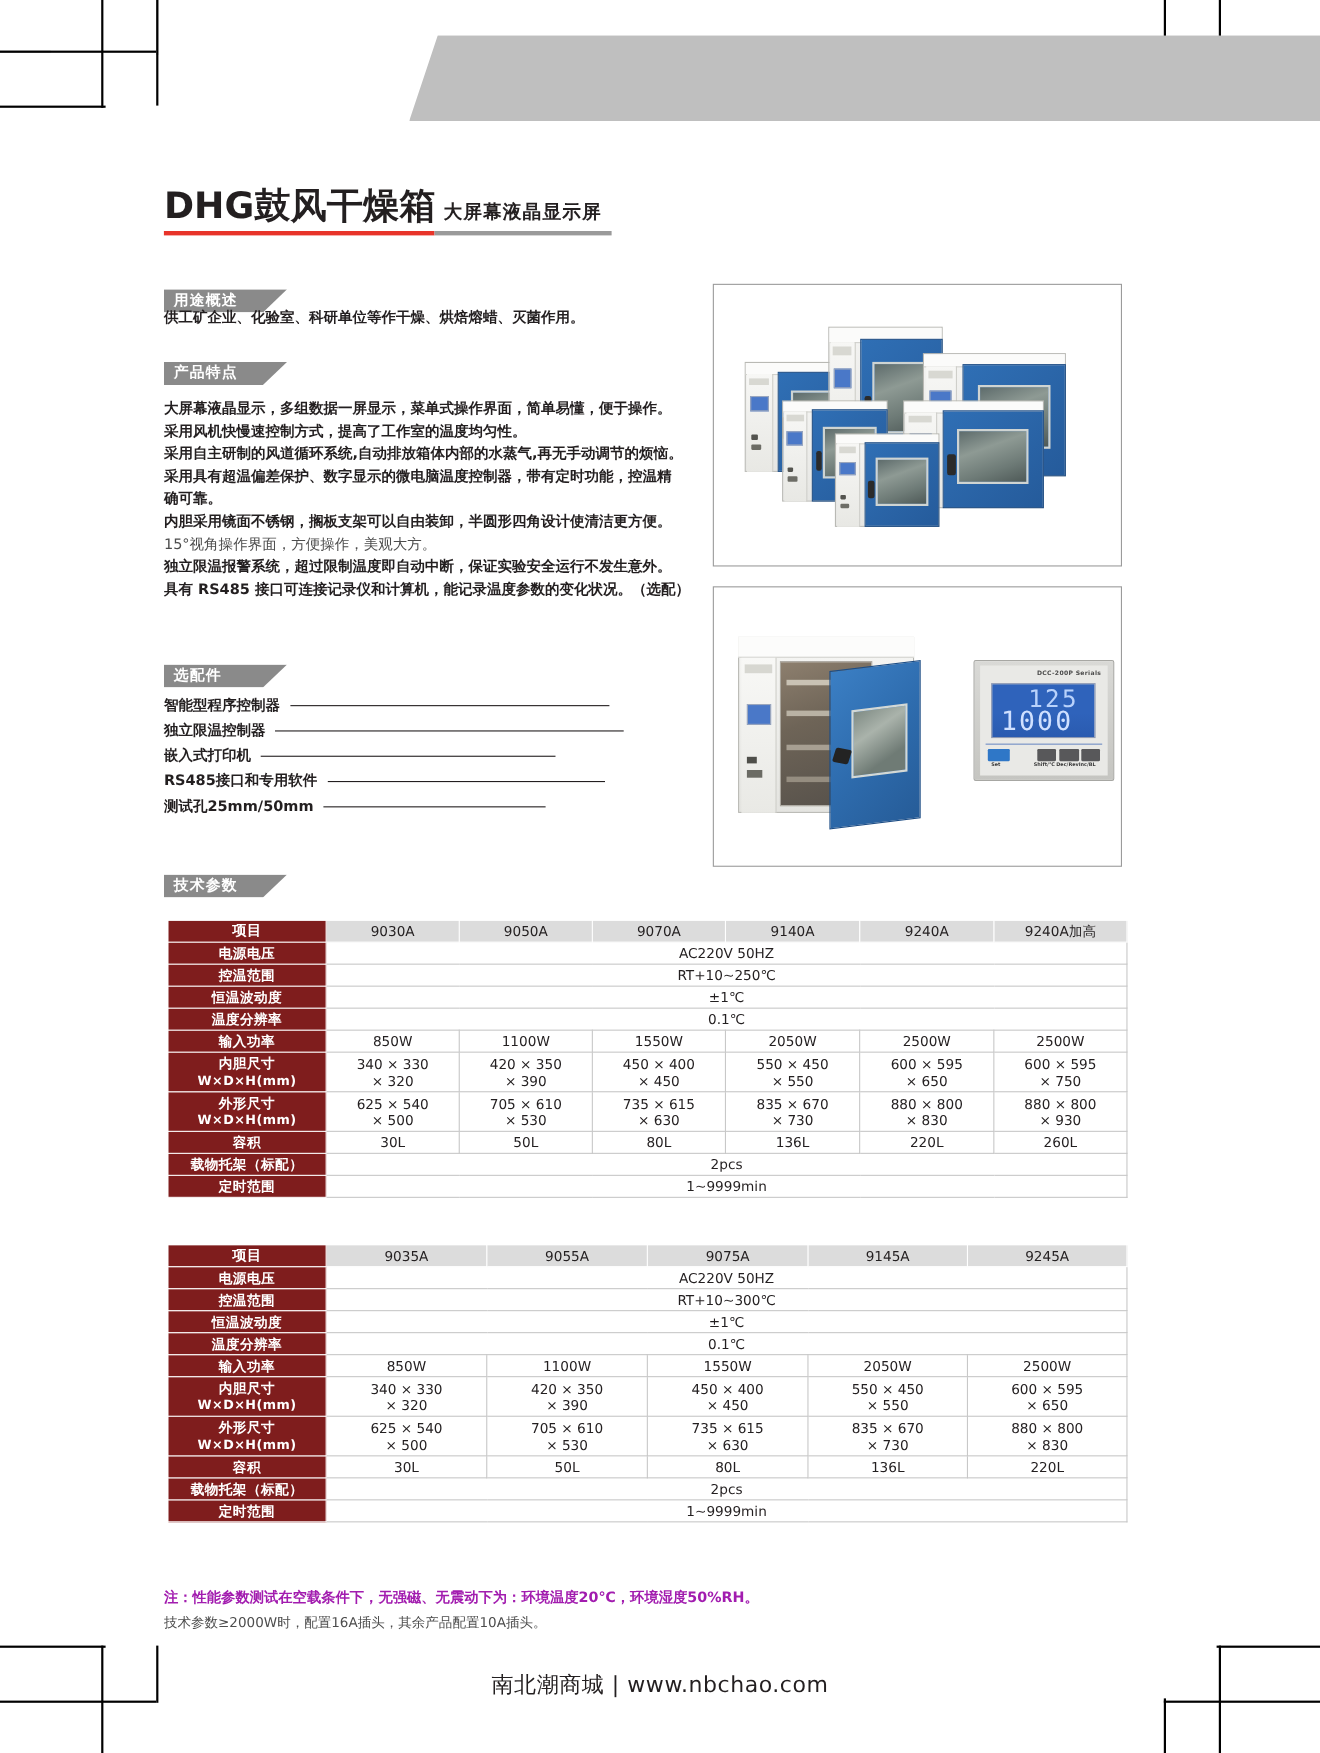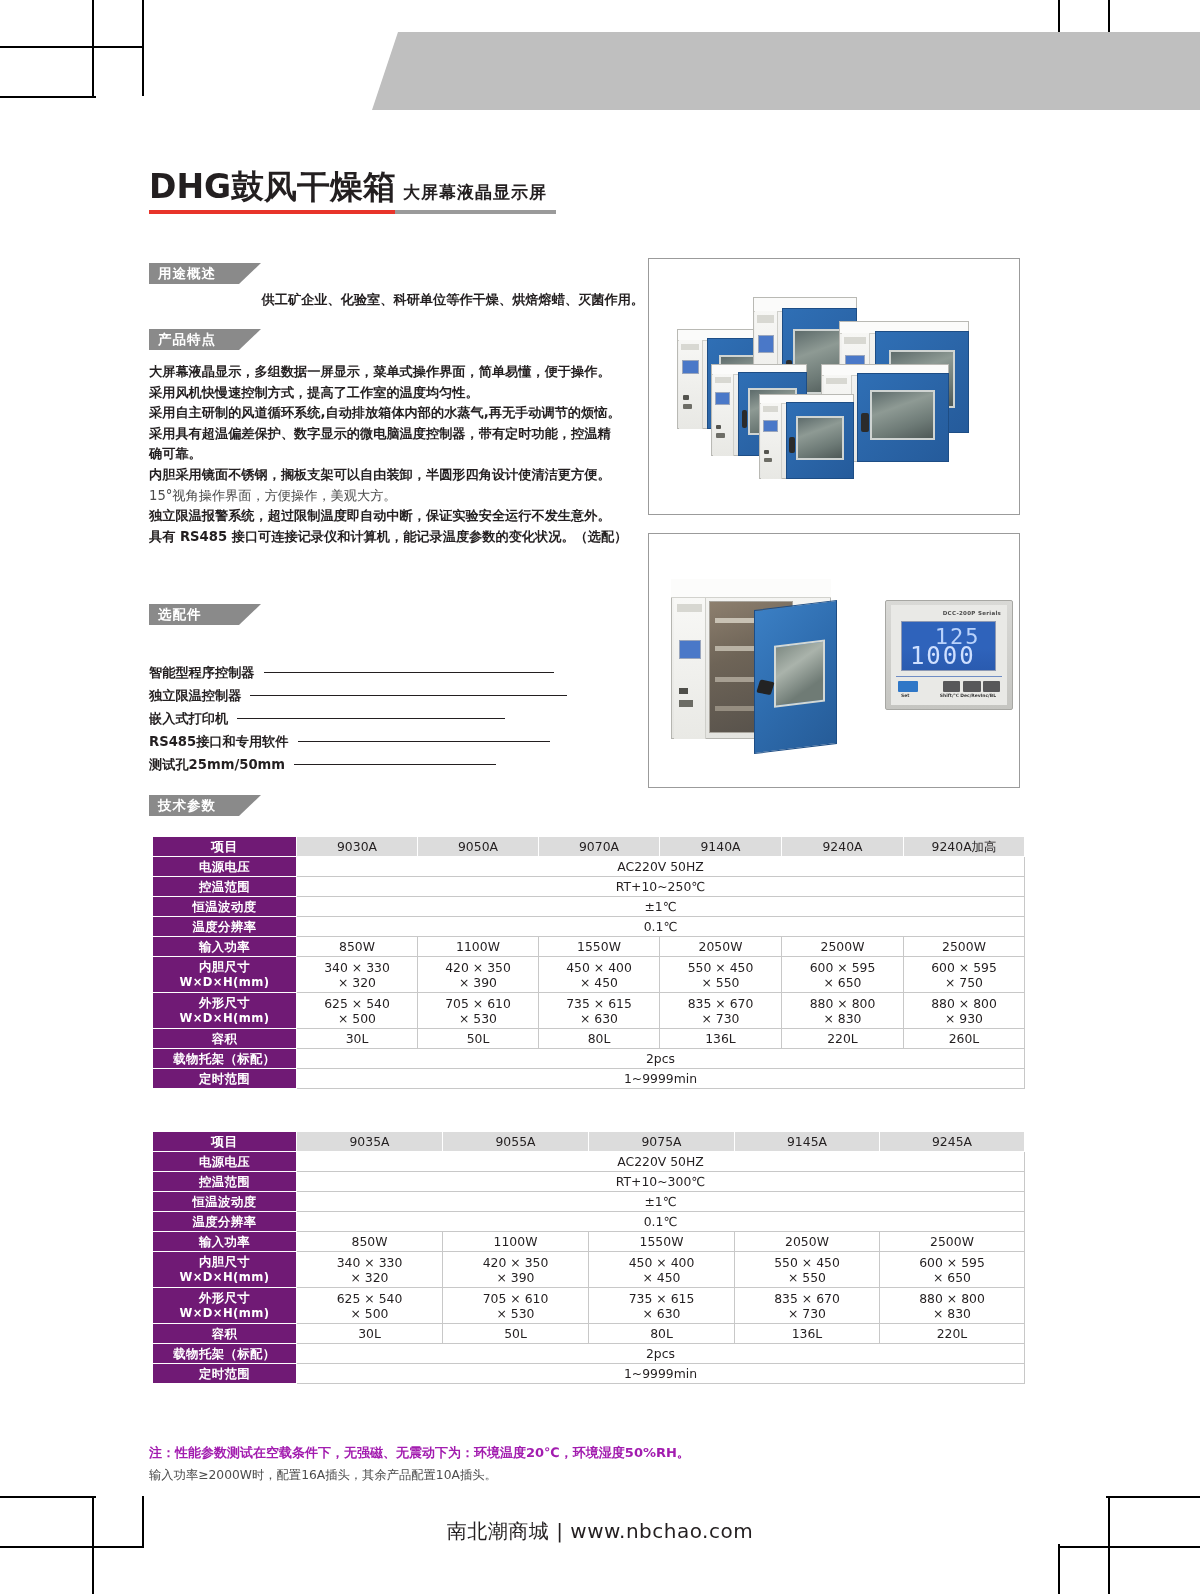--- a/index.html
+++ b/index.html
@@ -328,7 +328,7 @@
 </div>
 
 <div class="sec-tab" style="left:149px;top:263px;">用途概述</div>
-<div class="body-text" style="left:149px;top:290px;text-align:right;">
+<div class="body-text" style="left:149px;top:280px;">
   <p>供工矿企业、化验室、科研单位等作干燥、烘焙熔蜡、灭菌作用。</p>
 </div>
 

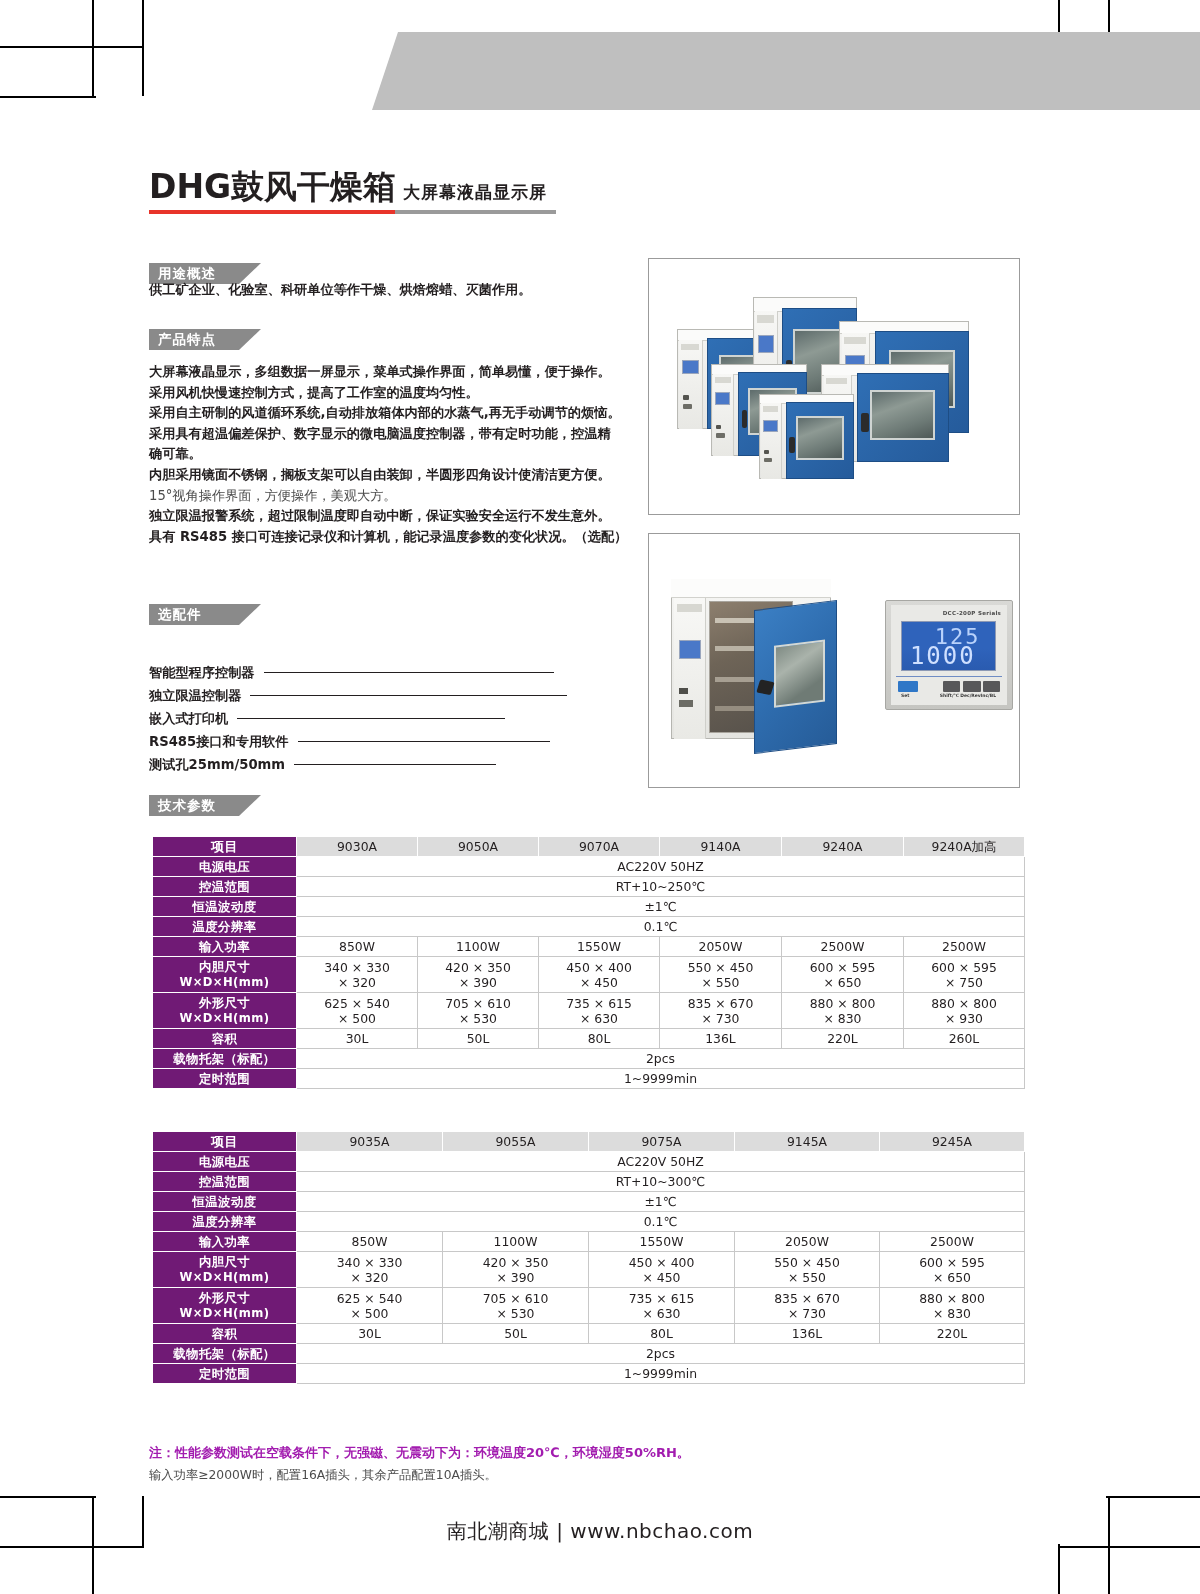--- a/index.html
+++ b/index.html
@@ -103,7 +103,6 @@
     font-size: 13.2px;
     font-weight: bold;
     line-height: 23px;
-    margin-top: 31px;
   }
   .opt-row { display: flex; align-items: center; white-space: nowrap; }
   .opt-row span.lbl { flex: 0 0 auto; }

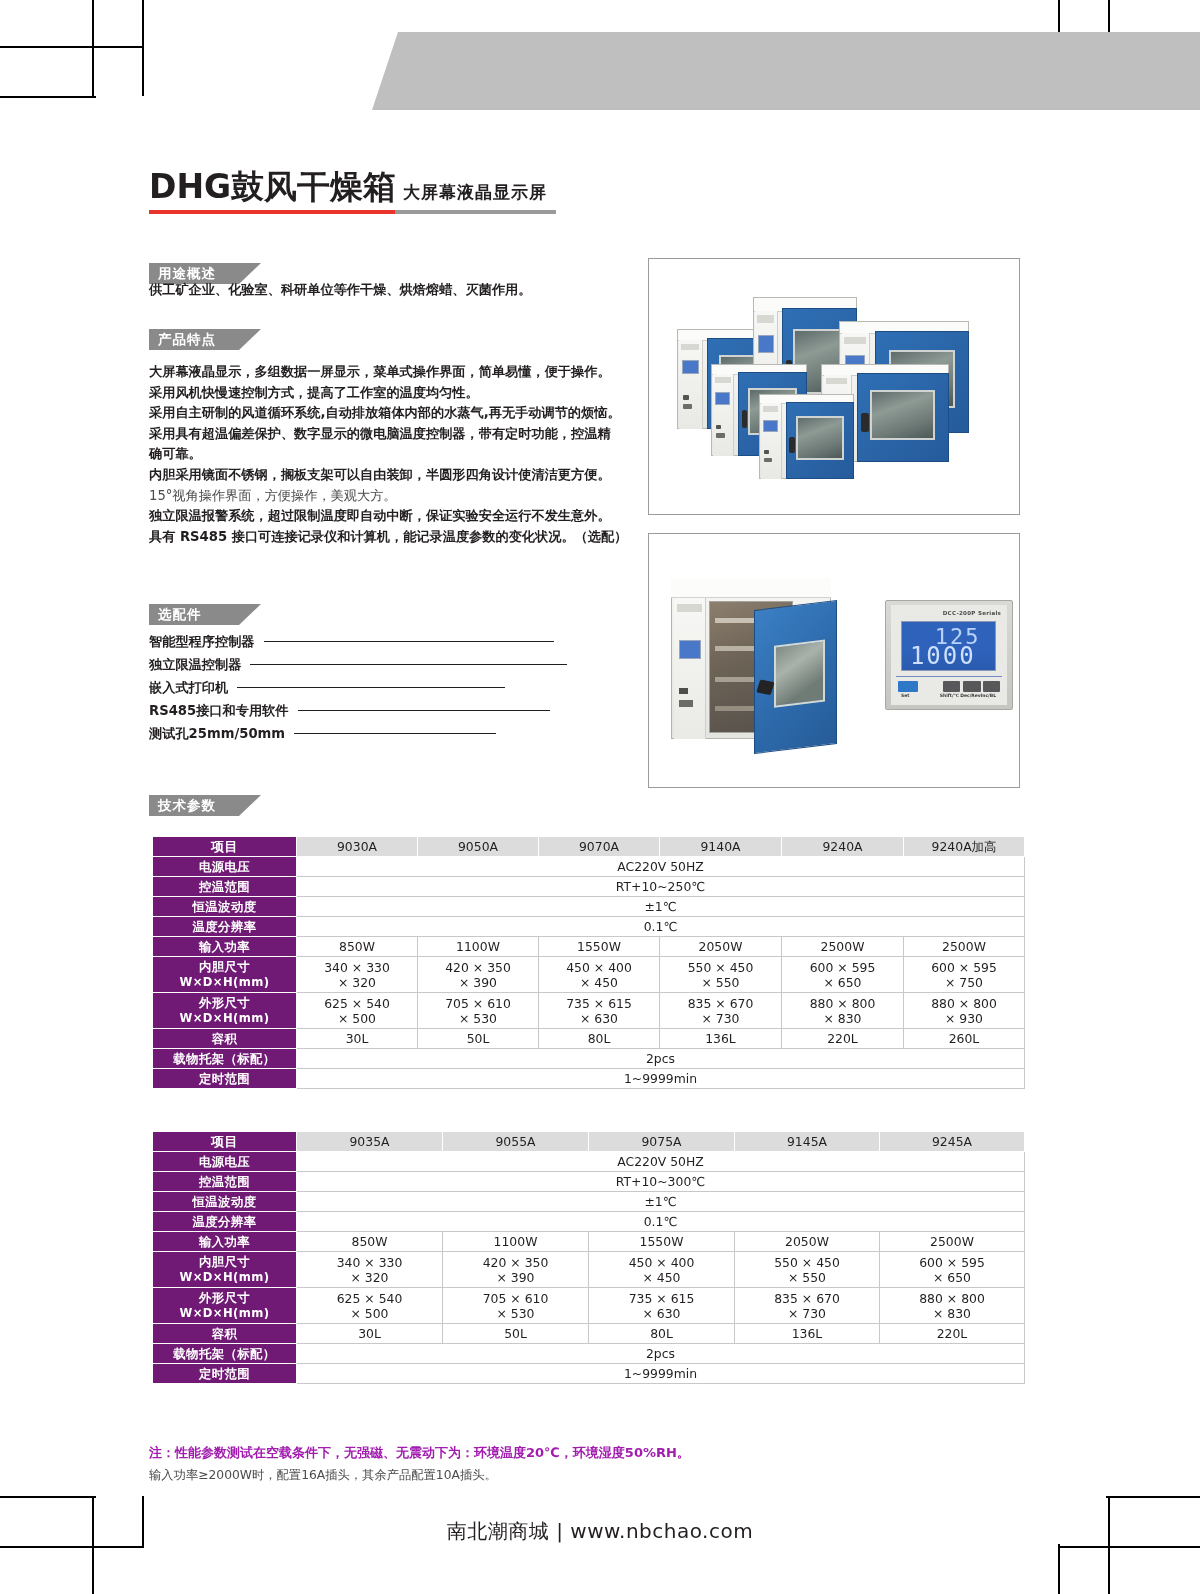--- a/index.html
+++ b/index.html
@@ -238,7 +238,7 @@
     line-height: 15px;
   }
   table.spec td.rowhdr {
-    background: #701a75;
+    background: #7f1d1d;
     color: #ffffff;
     font-weight: bold;
     border-right: 1px solid #ffffff;

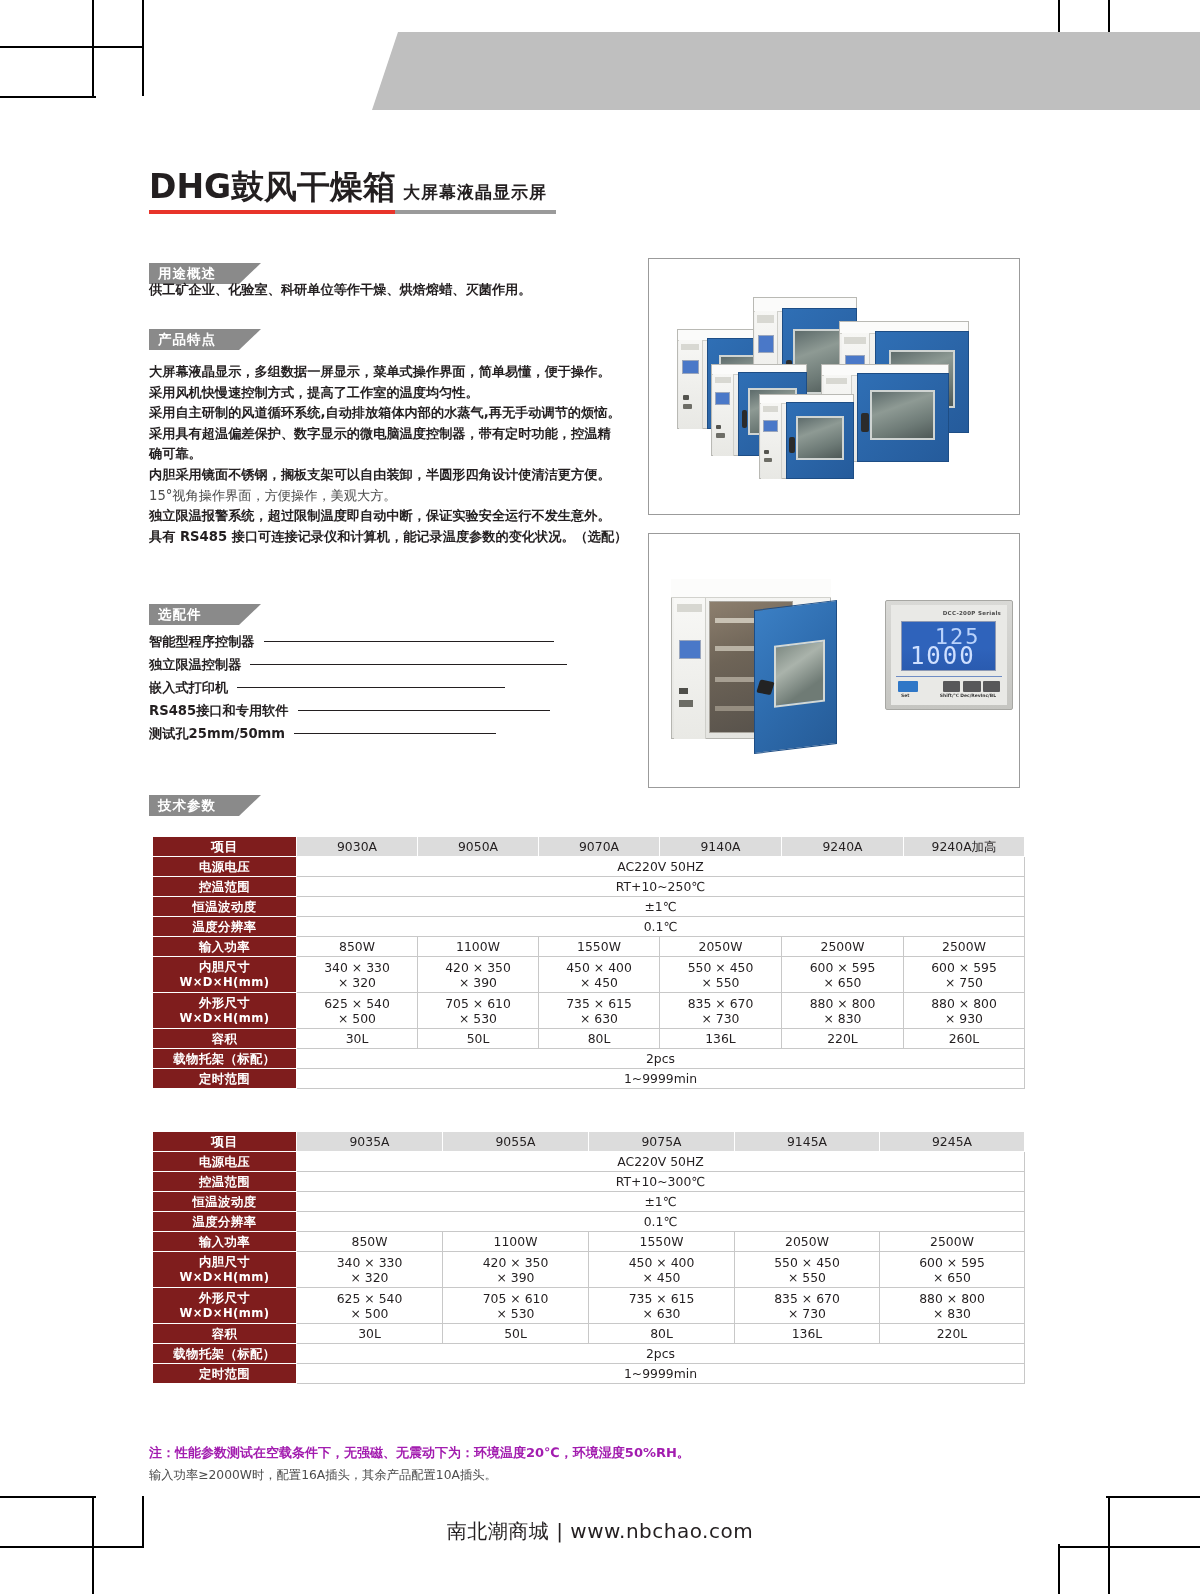--- a/index.html
+++ b/index.html
@@ -712,7 +712,7 @@
 
 <div class="notes" style="top:1442px;">
   <div class="n1">注：性能参数测试在空载条件下，无强磁、无震动下为：环境温度20℃，环境湿度50%RH。</div>
-  <div class="n2">输入功率≥2000W时，配置16A插头，其余产品配置10A插头。</div>
+  <div class="n2">技术参数≥2000W时，配置16A插头，其余产品配置10A插头。</div>
 </div>
 
 <div class="footer">南北潮商城 | www.nbchao.com</div>

